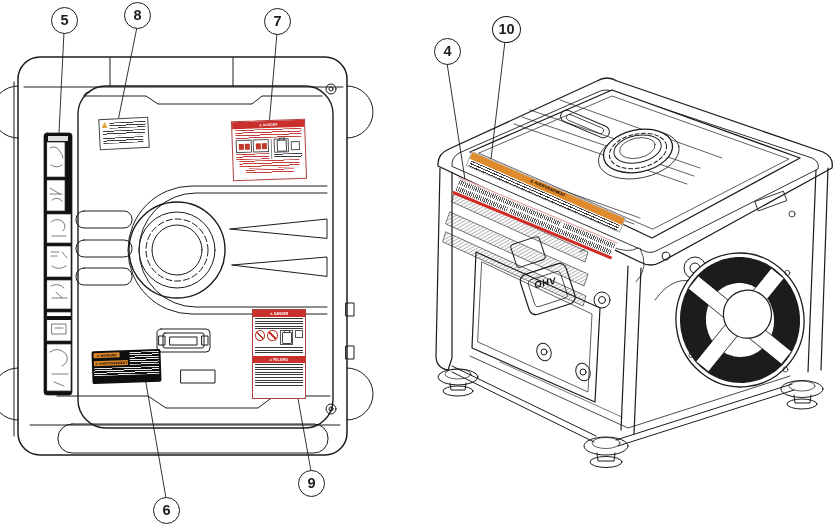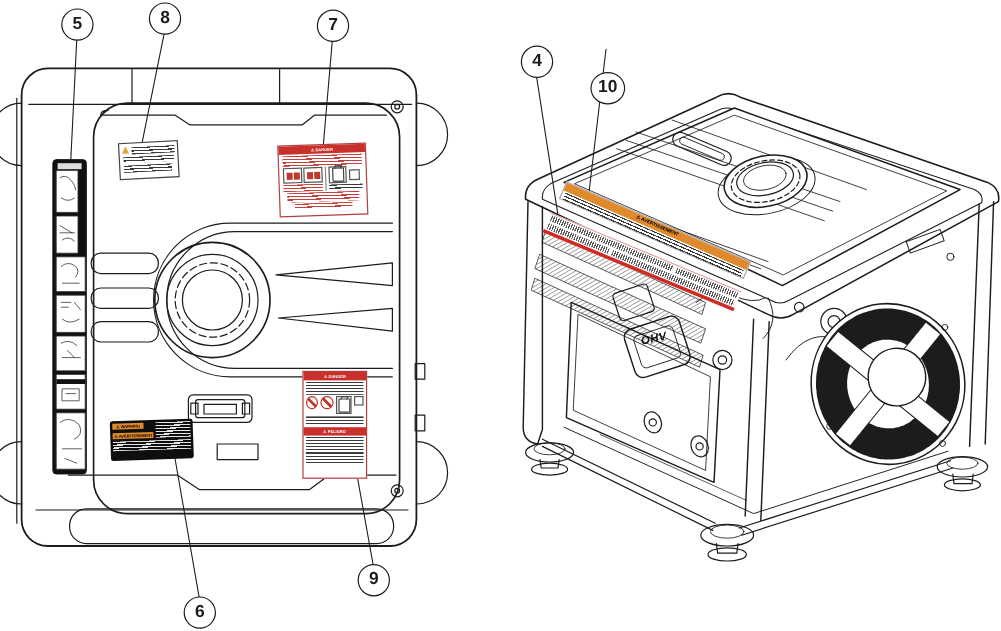--- a/index.html
+++ b/index.html
@@ -386,7 +386,7 @@
   <div class="callout" style="left:434px;top:38px;">
       <span>4</span>
     </div>
-  <div class="callout" style="left:492px;top:16px;width:27px;margin-top:44px;">
+  <div class="callout" style="left:492px;top:16px;width:27px;">
       <span>10</span>
     </div>
 

